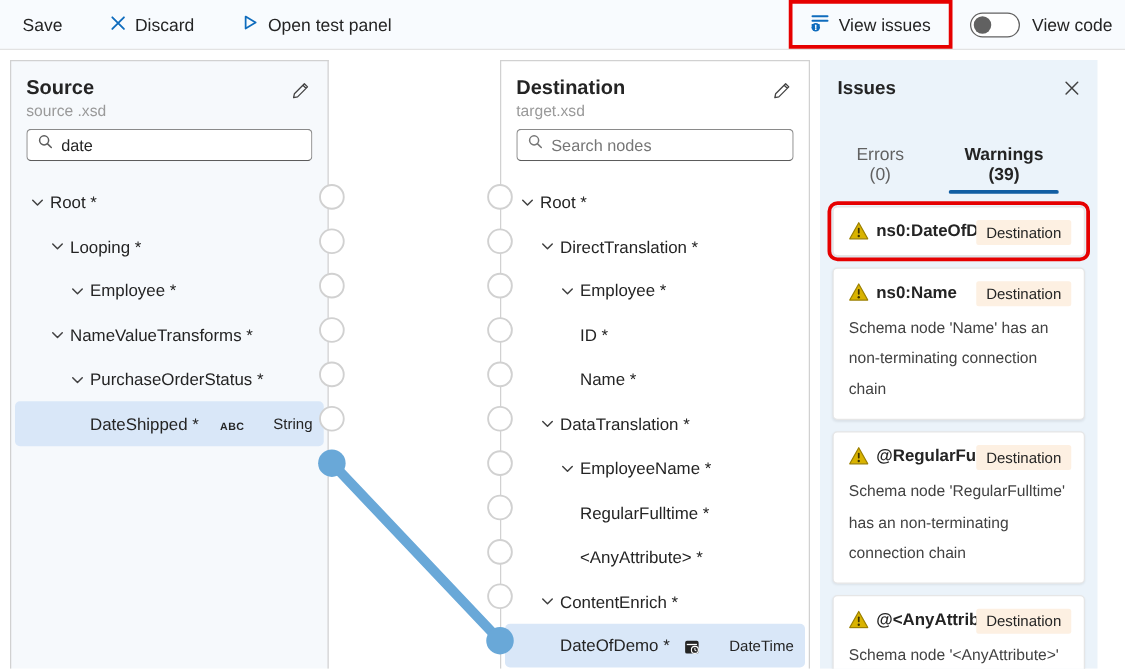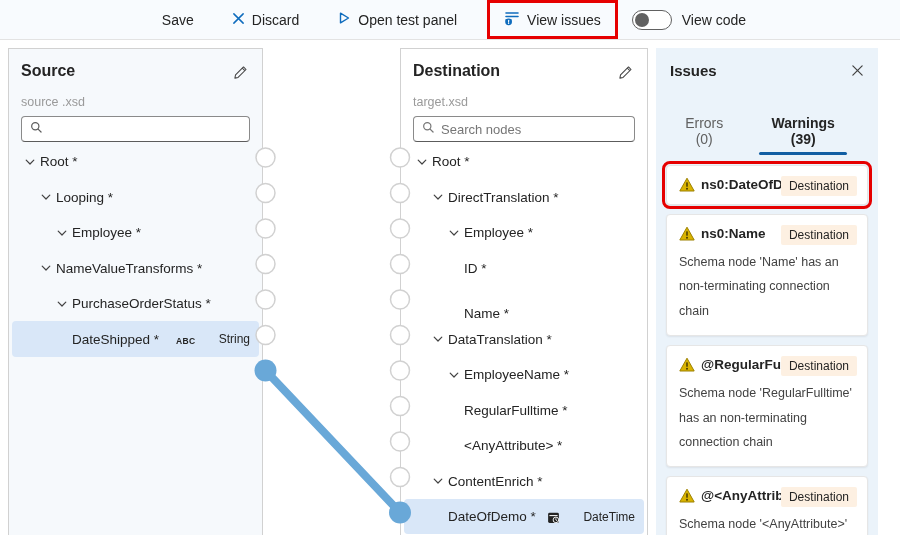--- a/index.html
+++ b/index.html
@@ -13,7 +13,7 @@
   body{font-family:"Liberation Sans",sans-serif;background:#fff;color:var(--text);position:relative}
 
   
-  .toolbar{height:40px;background:#f8fbfe;border-bottom:1px solid #e3e3e3;display:flex;align-items:center;justify-content:center;padding:0 10px;position:relative;z-index:2}
+  .toolbar{height:40px;background:#f8fbfe;border-bottom:1px solid #e3e3e3;display:flex;align-items:center;justify-content:space-between;padding:0 10px;position:relative;z-index:2}
   .tb-left,.tb-right{display:flex;align-items:center}
   .tb-btn{display:flex;align-items:center;gap:7px;background:none;border:none;font-family:inherit;font-size:14px;color:var(--text);padding:6px 8px;cursor:pointer}
   .tb-left .tb-btn{margin-right:22px}

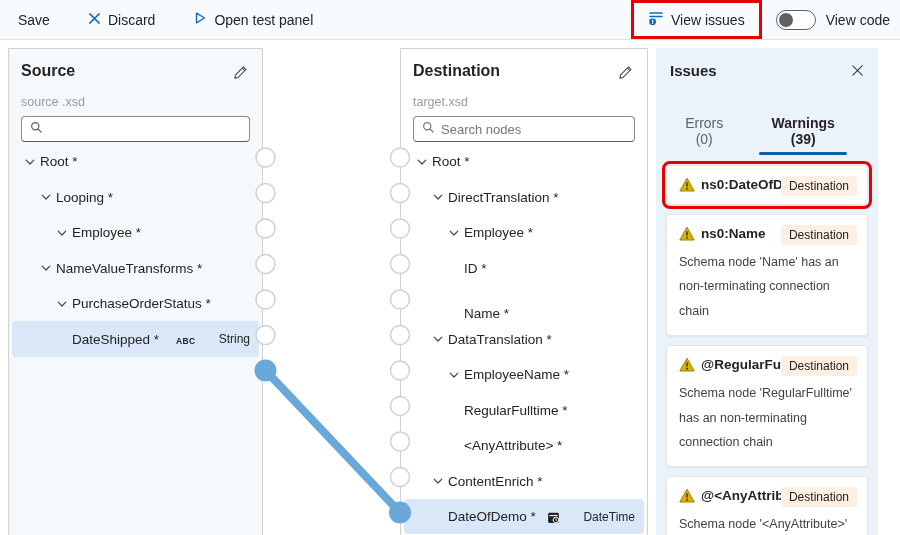--- a/index.html
+++ b/index.html
@@ -28,7 +28,7 @@
   #dest-panel{left:400px;width:248px}
   .panel-head{height:92px;padding:13px 12px 0;position:relative}
   .panel-title{font-size:16px;font-weight:700;color:var(--text)}
-  .panel-sub{font-size:12.5px;color:var(--text-muted);margin-top:15px}
+  .panel-sub{font-size:12.5px;color:var(--text-muted);margin-top:2px}
   .edit-btn{position:absolute;right:12px;top:14px;background:none;border:none;cursor:pointer;padding:2px}
   .searchbox{margin-top:7px;height:26px;background:#fff;border:1px solid #8a8a8a;border-bottom-color:#5c5c5c;border-radius:4px;display:flex;align-items:center;padding:0 8px;gap:6px}
   .searchbox input{border:none;outline:none;background:transparent;font-family:inherit;font-size:13px;color:var(--text);width:100%}

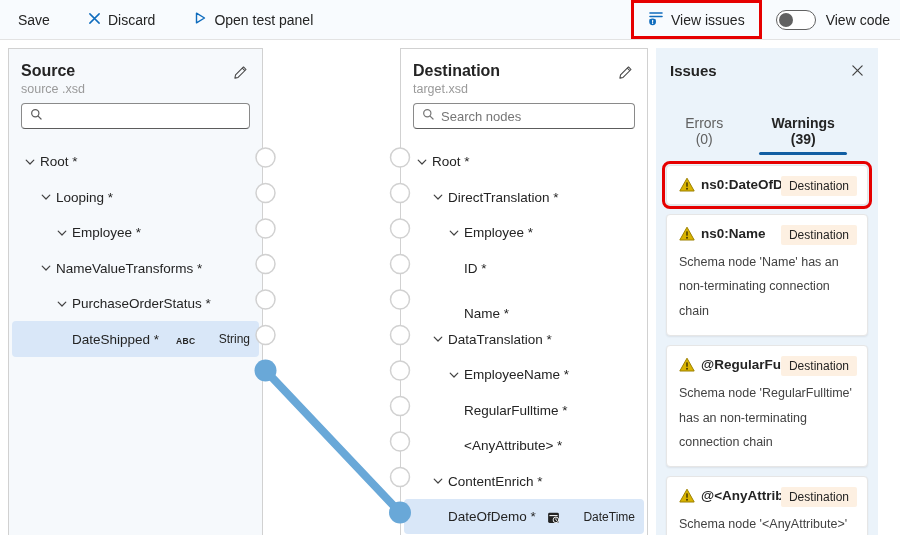--- a/index.html
+++ b/index.html
@@ -113,6 +113,7 @@
             <circle cx="5.7" cy="5.7" r="3.9" fill="none" stroke="#5c5c5c" stroke-width="1.3"></circle>
             <path d="M8.7 8.7l3.2 3.2" stroke="#5c5c5c" stroke-width="1.3" stroke-linecap="round"></path>
           </svg></span>
+      <input type="text" value="date" style="">
     </div>
   </div>
   <div class="tree" id="source-tree">

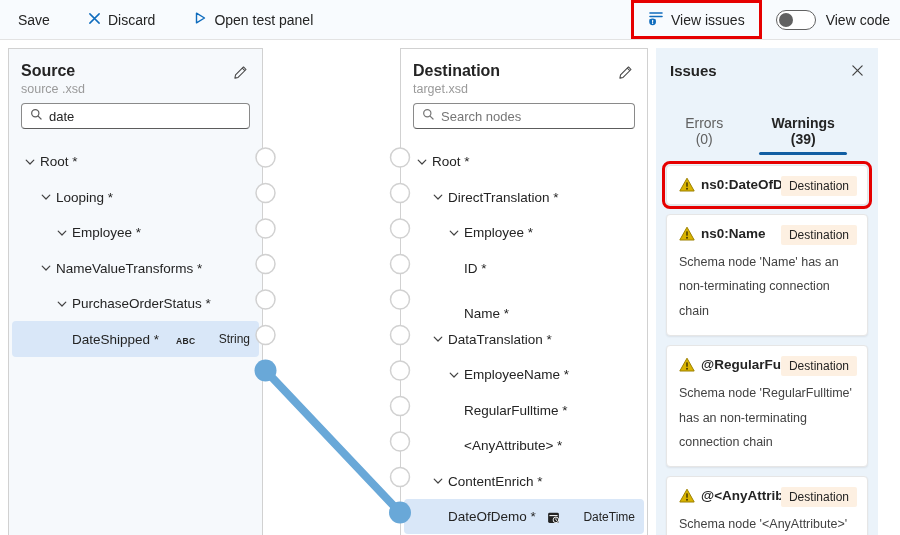--- a/index.html
+++ b/index.html
@@ -211,7 +211,7 @@
       <div class="tree-row" style="padding-left: 60px;">
         <span>ID *</span>
       </div>
-      <div class="tree-row" style="padding-left: 60px; align-items: flex-end;">
+      <div class="tree-row" style="padding-left: 60px;">
         <span>Name *</span>
       </div>
       <div class="tree-row" style="padding-left: 28px;">

